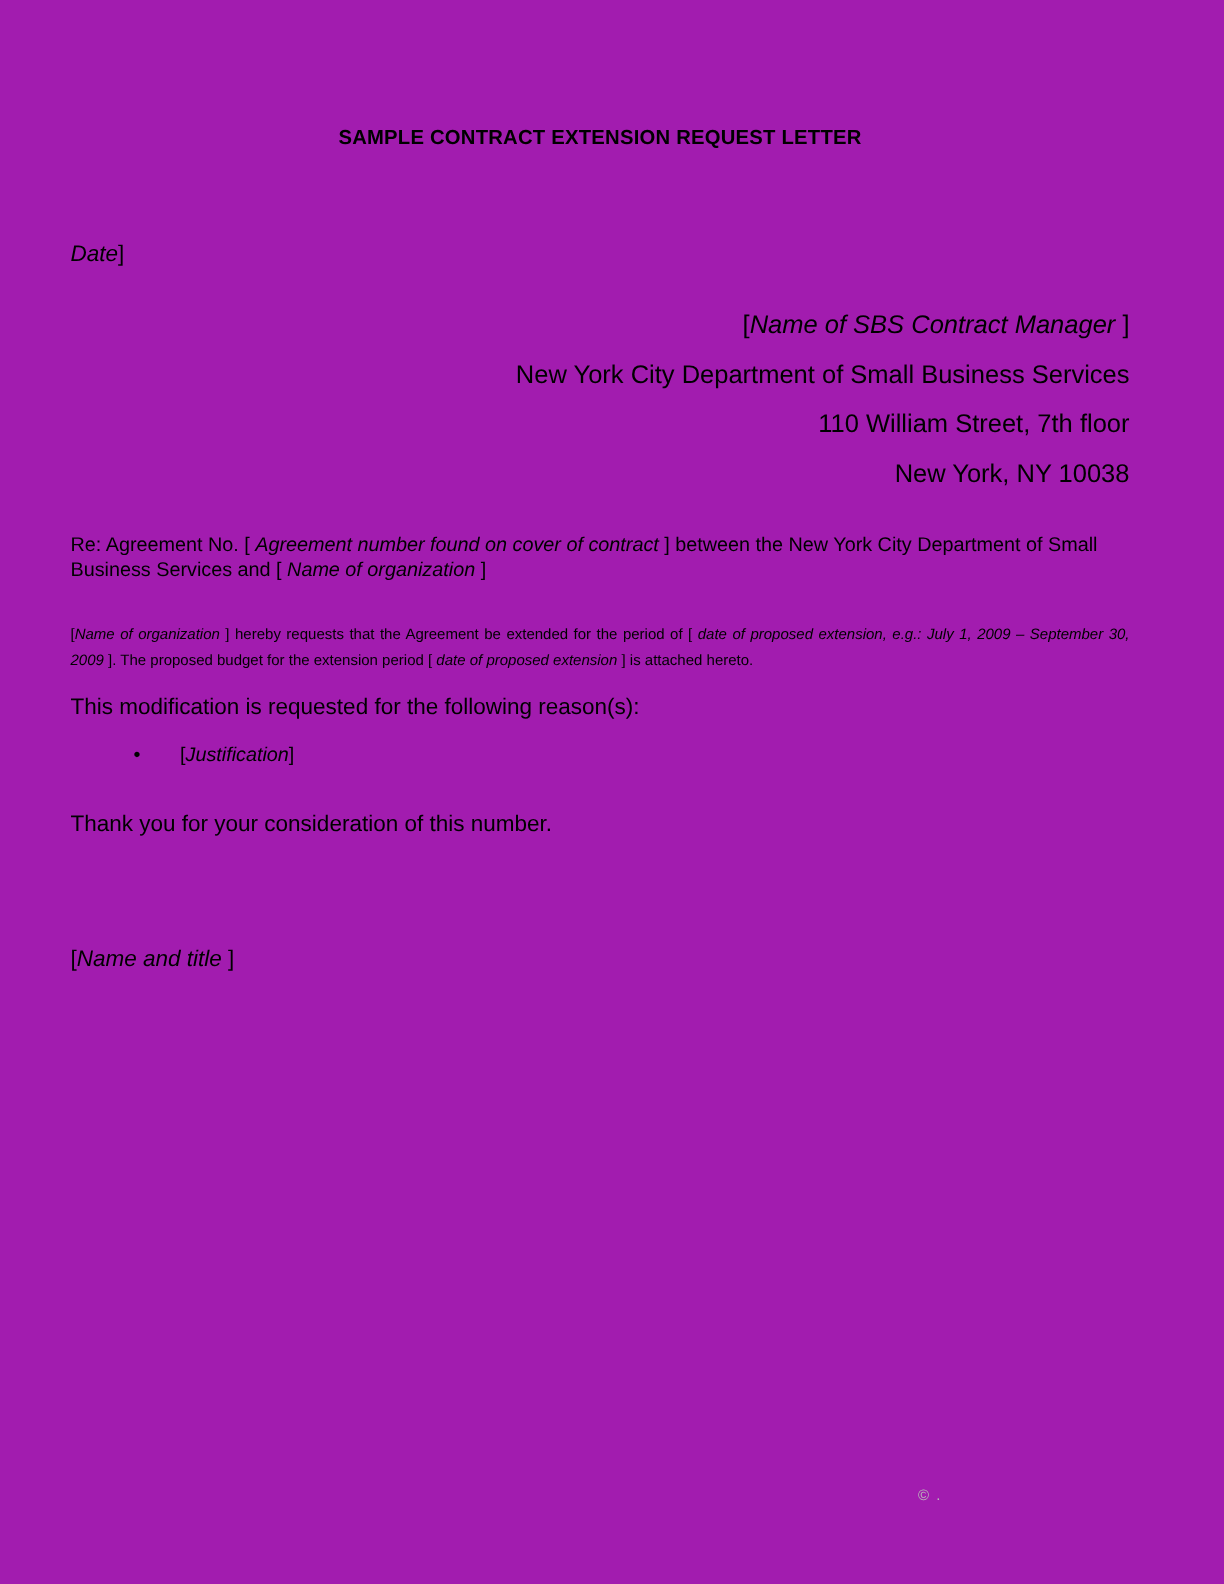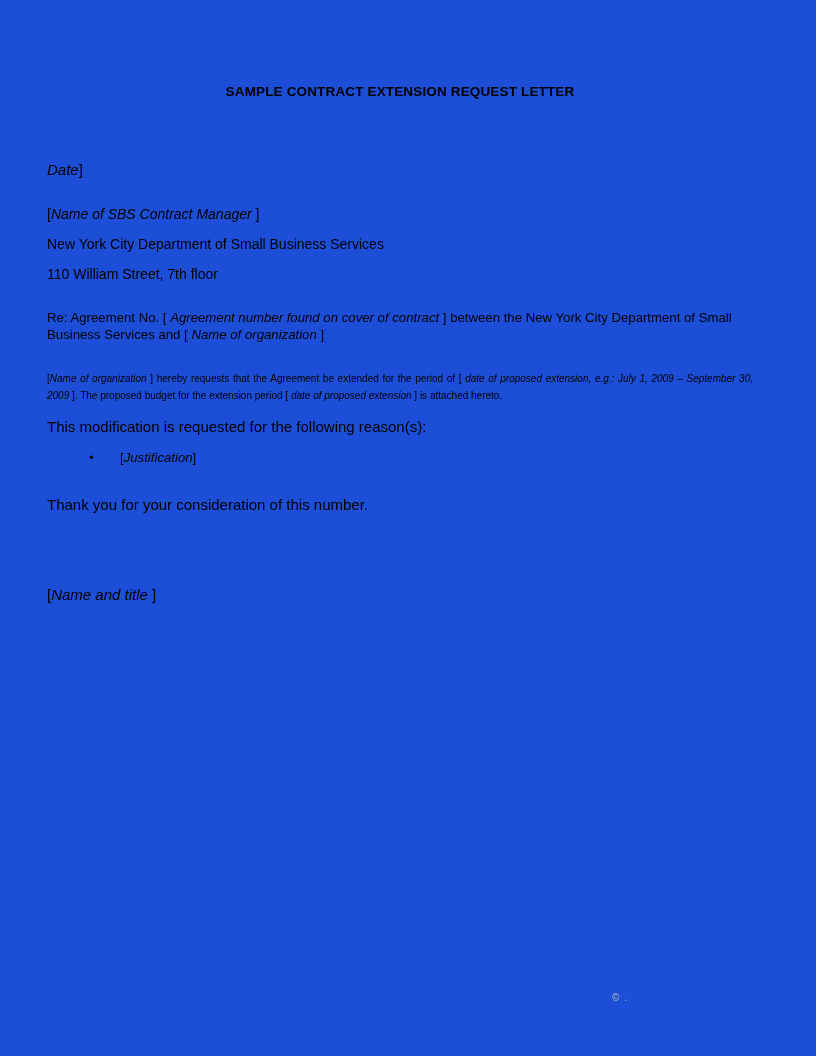--- a/index.html
+++ b/index.html
@@ -11,7 +11,7 @@
     position: relative;
     width: 816px;
     height: 1056px;
-    background: #1d4ed8;
+    background: #a21caf;
     font-family: "Liberation Sans", sans-serif;
     color: #000000;
     overflow: hidden;

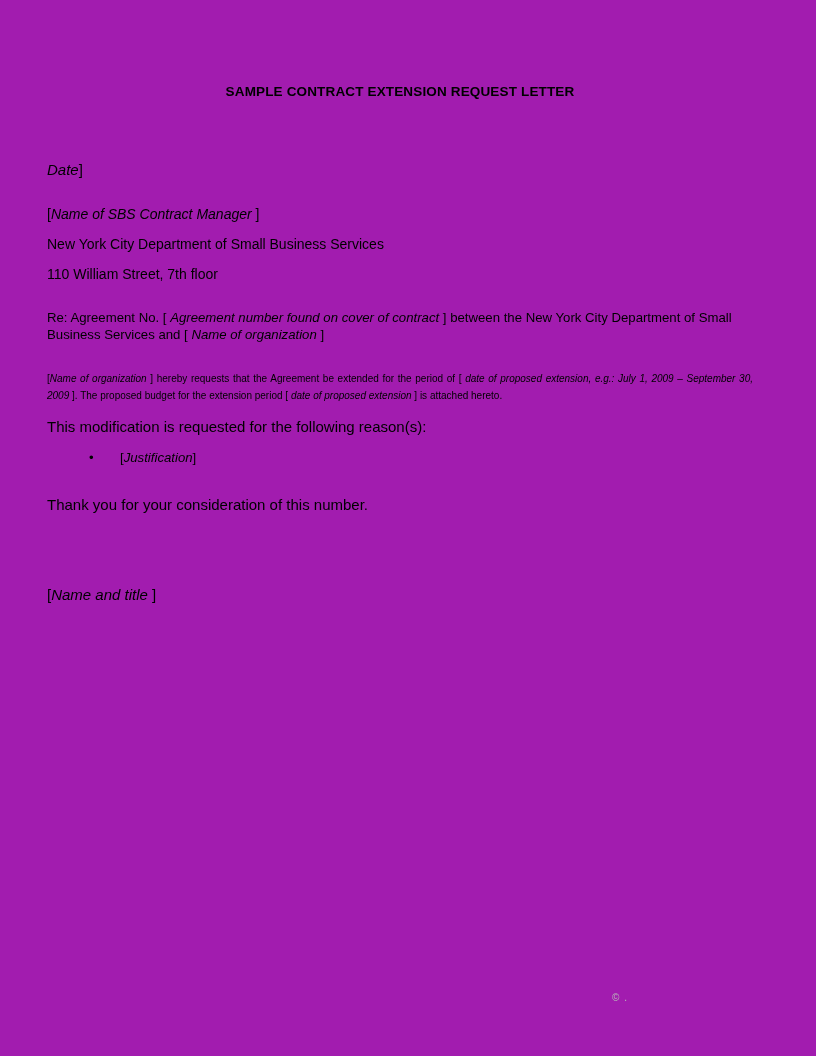--- a/index.html
+++ b/index.html
@@ -46,7 +46,7 @@
   .spacer-8 { height: 31px; }
   .spacer-9 { height: 29px; }
   .spacer-10 { height: 45px; }
-  .addr-line { font-size: 14px; line-height: 16px; }
+  .addr-line { font-size: 17px; line-height: 16px; text-align: right; }
   i, .it {
     font-style: italic;
   }

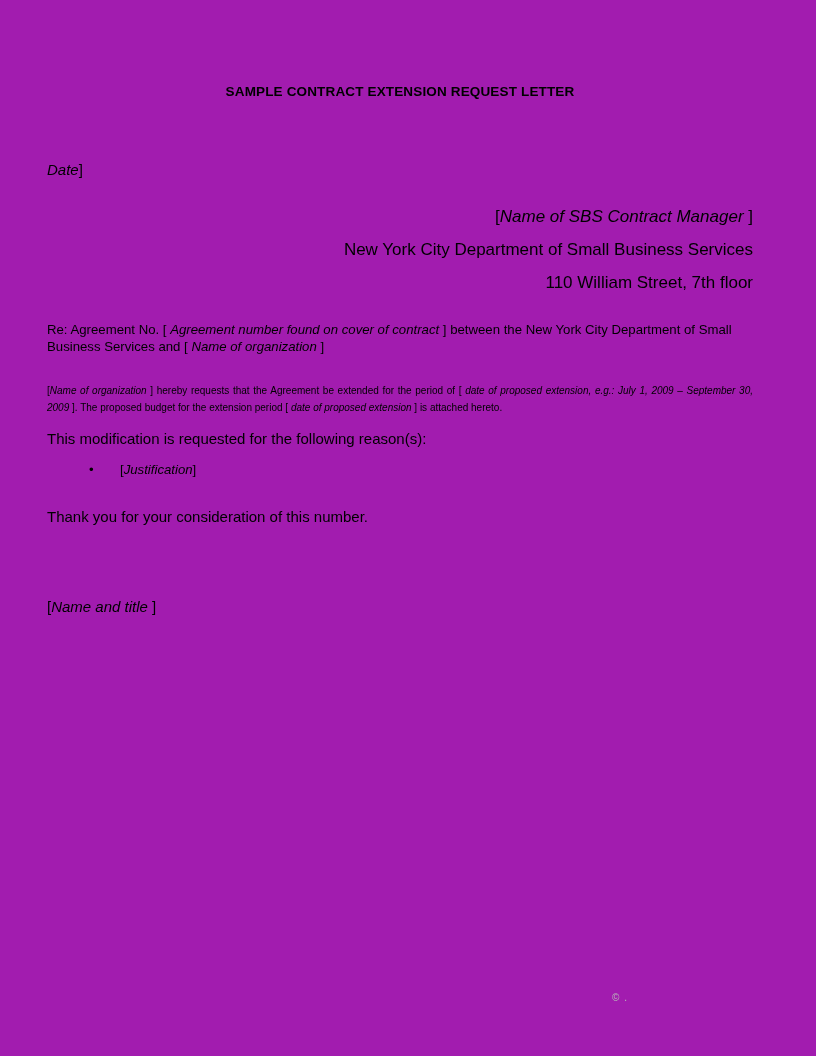--- a/index.html
+++ b/index.html
@@ -105,6 +105,7 @@
 
     <p class="addr-line">110 William Street, 7th floor</p>
 
+    <p class="addr-line">New York, NY 10038</p>
 
     <div class="spacer-3"></div>
 

